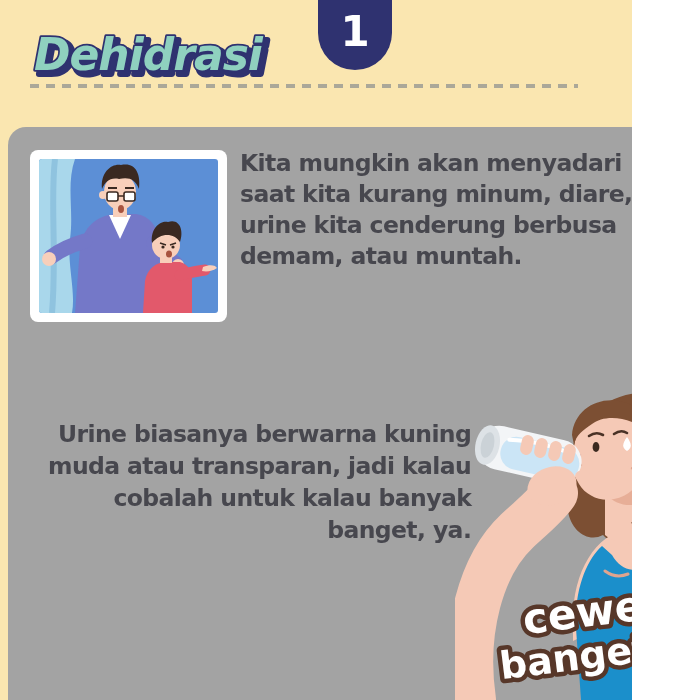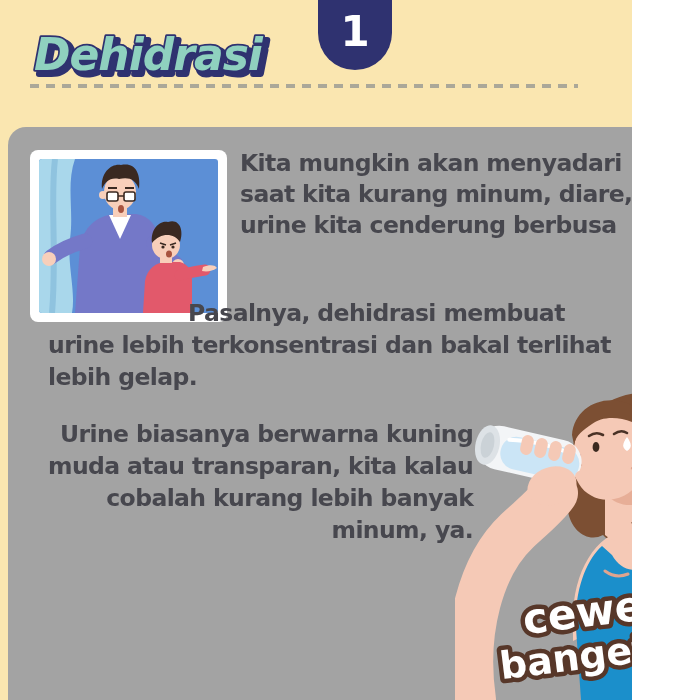--- a/index.html
+++ b/index.html
@@ -113,6 +113,7 @@
       <div class="ln">Kita mungkin akan menyadari</div>
       <div class="ln">saat kita kurang minum, diare,</div>
       <div class="ln">urine kita cenderung berbusa</div>
+      <div class="ln">demam, atau muntah.</div>
     </div>
 
     <div class="para" id="para2">

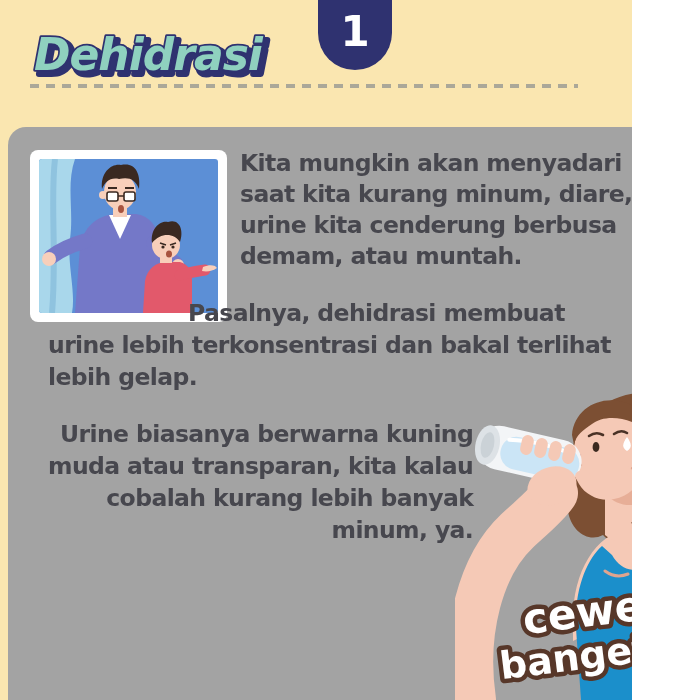--- a/index.html
+++ b/index.html
@@ -116,11 +116,6 @@
       <div class="ln">demam, atau muntah.</div>
     </div>
 
-    <div class="para" id="para2">
-      <div class="ln">Pasalnya, dehidrasi membuat</div>
-      <div class="ln">urine lebih terkonsentrasi dan bakal terlihat</div>
-      <div class="ln">lebih gelap.</div>
-    </div>
 
     <div class="para" id="para3">
       <div class="ln">Urine biasanya berwarna kuning</div>

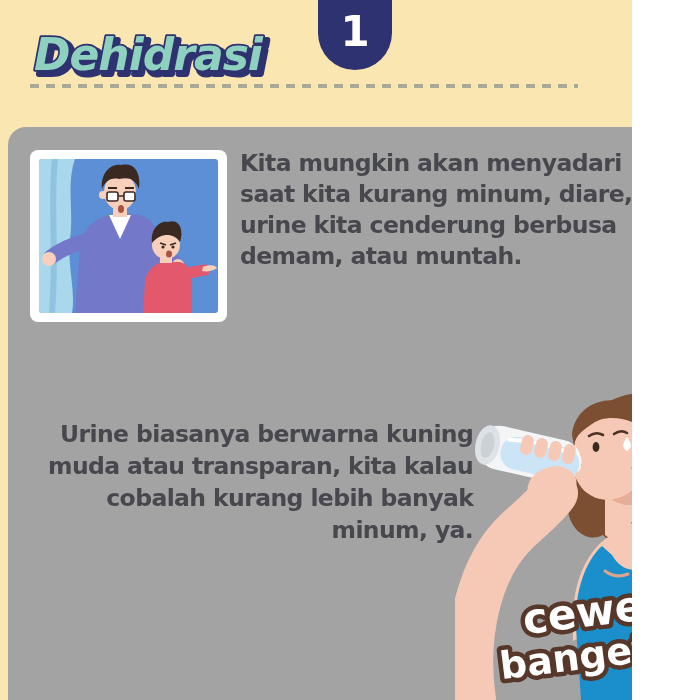--- a/index.html
+++ b/index.html
@@ -119,7 +119,7 @@
 
     <div class="para" id="para3">
       <div class="ln">Urine biasanya berwarna kuning</div>
-      <div class="ln">muda atau transparan, kita kalau</div>
+      <div class="ln">muda atau transparan, jadi kalau</div>
       <div class="ln">cobalah kurang lebih banyak</div>
       <div class="ln">minum, ya.</div>
     </div>

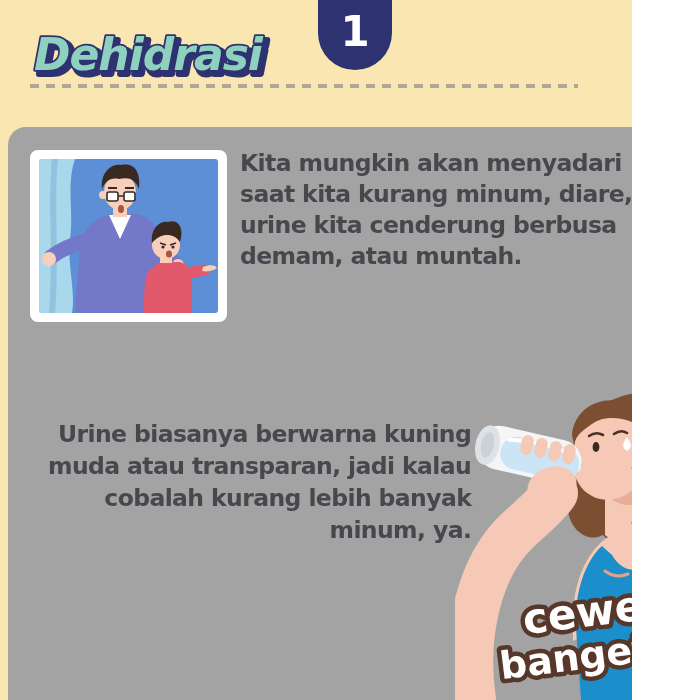--- a/index.html
+++ b/index.html
@@ -120,7 +120,7 @@
     <div class="para" id="para3">
       <div class="ln">Urine biasanya berwarna kuning</div>
       <div class="ln">muda atau transparan, jadi kalau</div>
-      <div class="ln">cobalah kurang lebih banyak</div>
+      <div class="ln">cobalah untuk kalau banyak</div>
       <div class="ln">minum, ya.</div>
     </div>
 

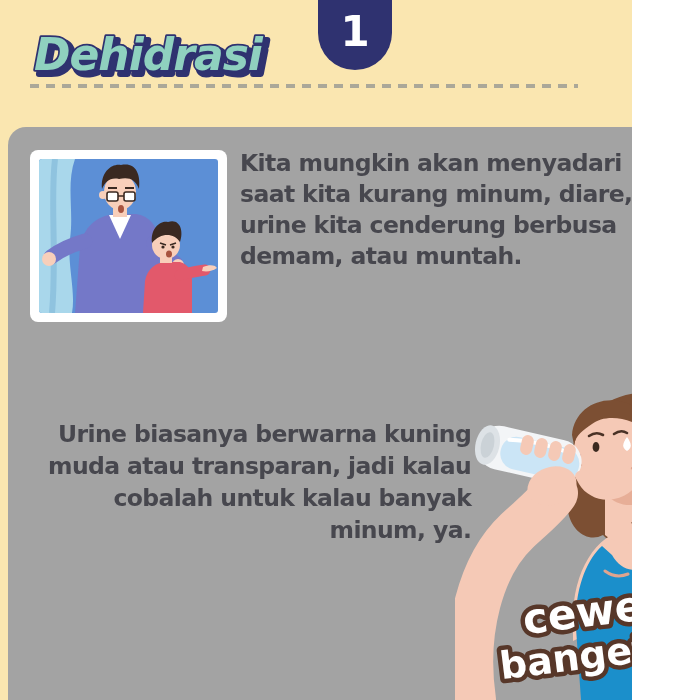--- a/index.html
+++ b/index.html
@@ -121,7 +121,7 @@
       <div class="ln">Urine biasanya berwarna kuning</div>
       <div class="ln">muda atau transparan, jadi kalau</div>
       <div class="ln">cobalah untuk kalau banyak</div>
-      <div class="ln">minum, ya.</div>
+      <div class="ln">banget, ya.</div>
     </div>
 
     <svg id="woman-illustration" viewBox="0 0 245 317">

